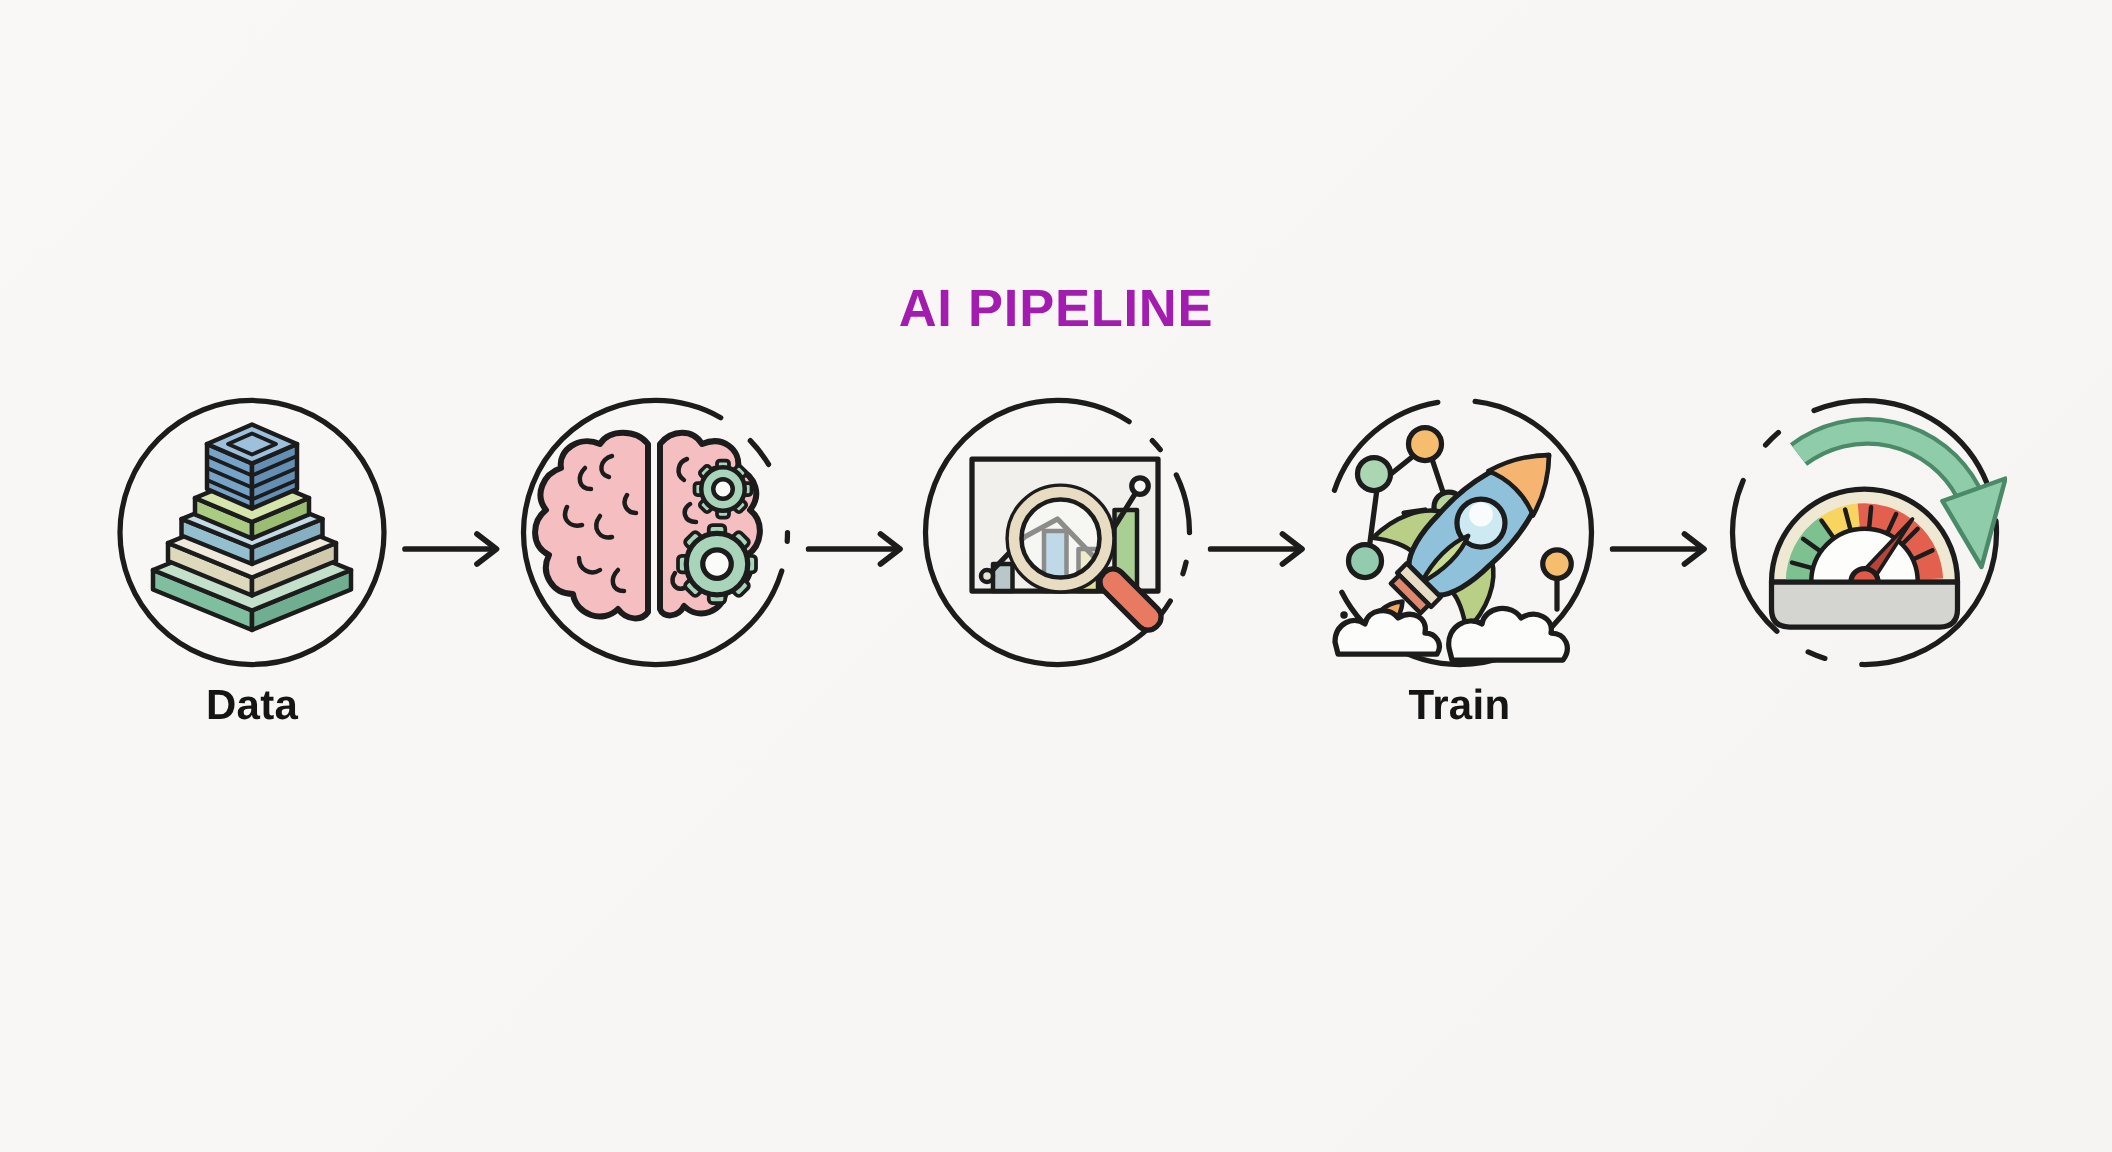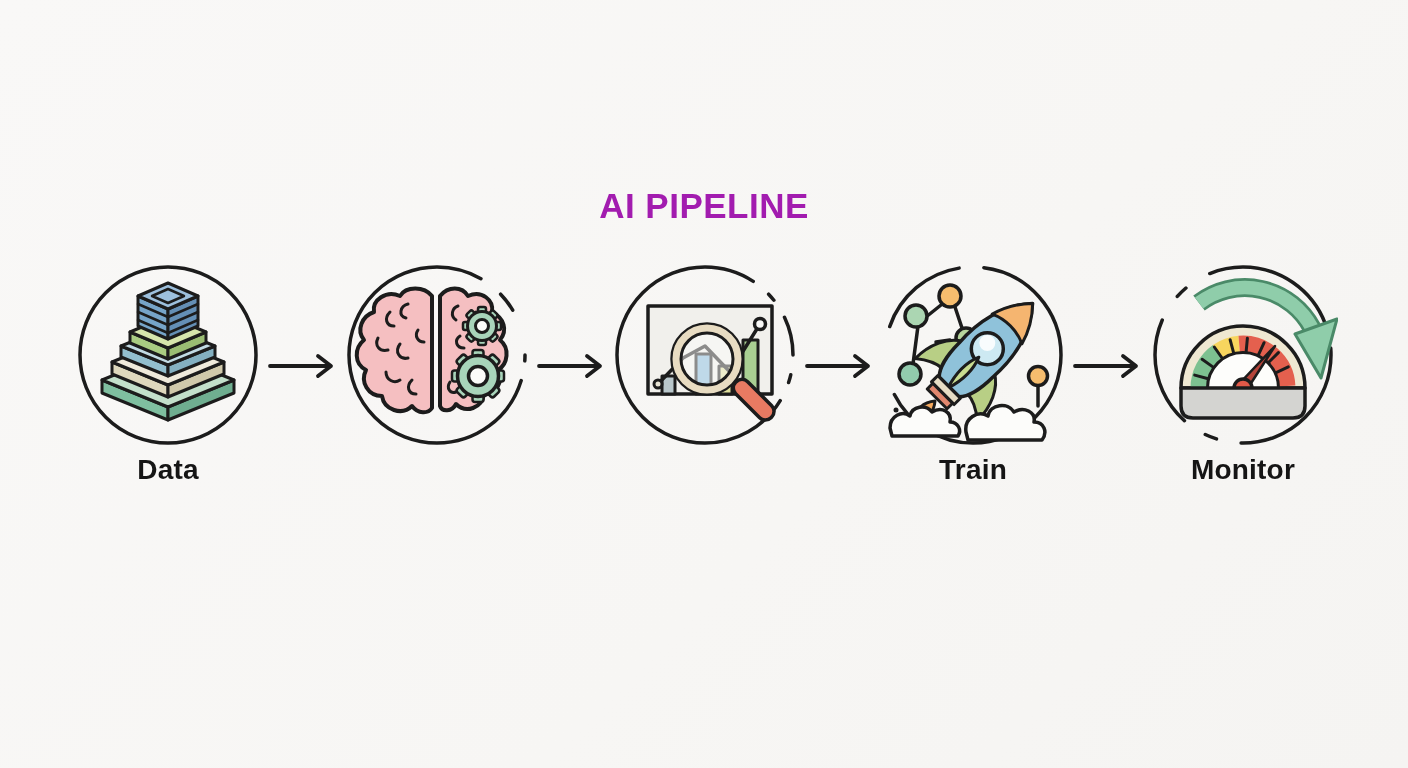--- a/index.html
+++ b/index.html
@@ -227,7 +227,6 @@
       <polygon points="147,74 189,59 173,118" fill="#8fcdaa" stroke="#4a8a68" stroke-width="3" stroke-linejoin="round"></polygon>
     </g>
   </svg>
-  <div class="label">Monitor</div>
 </div>
 
 <svg class="connector conn-1" viewBox="0 0 70 26">

